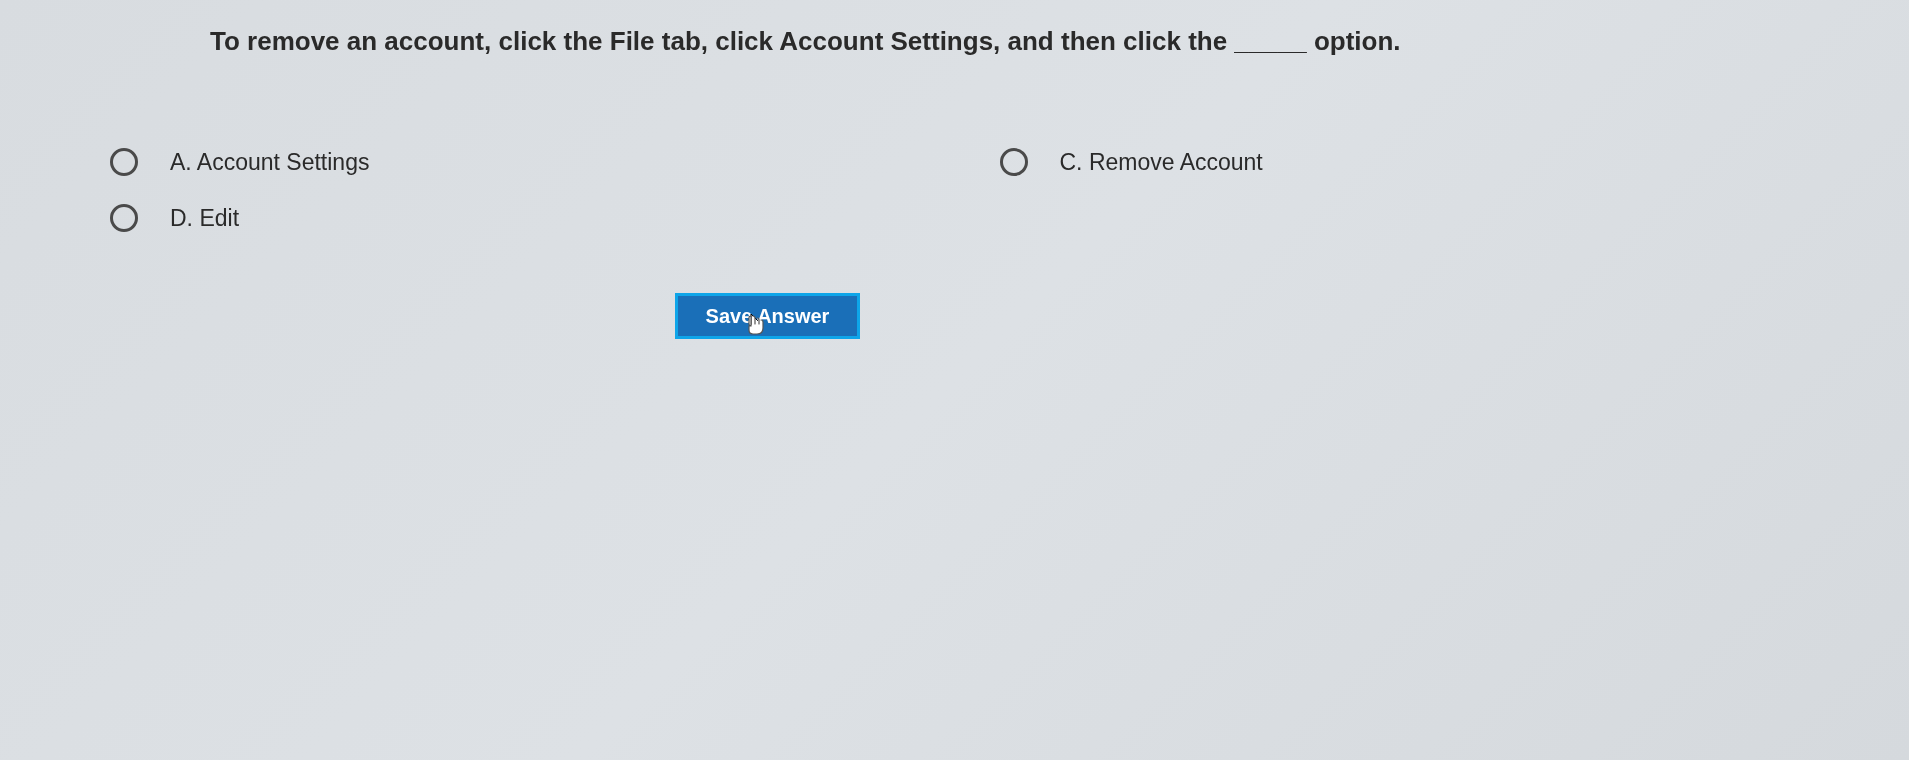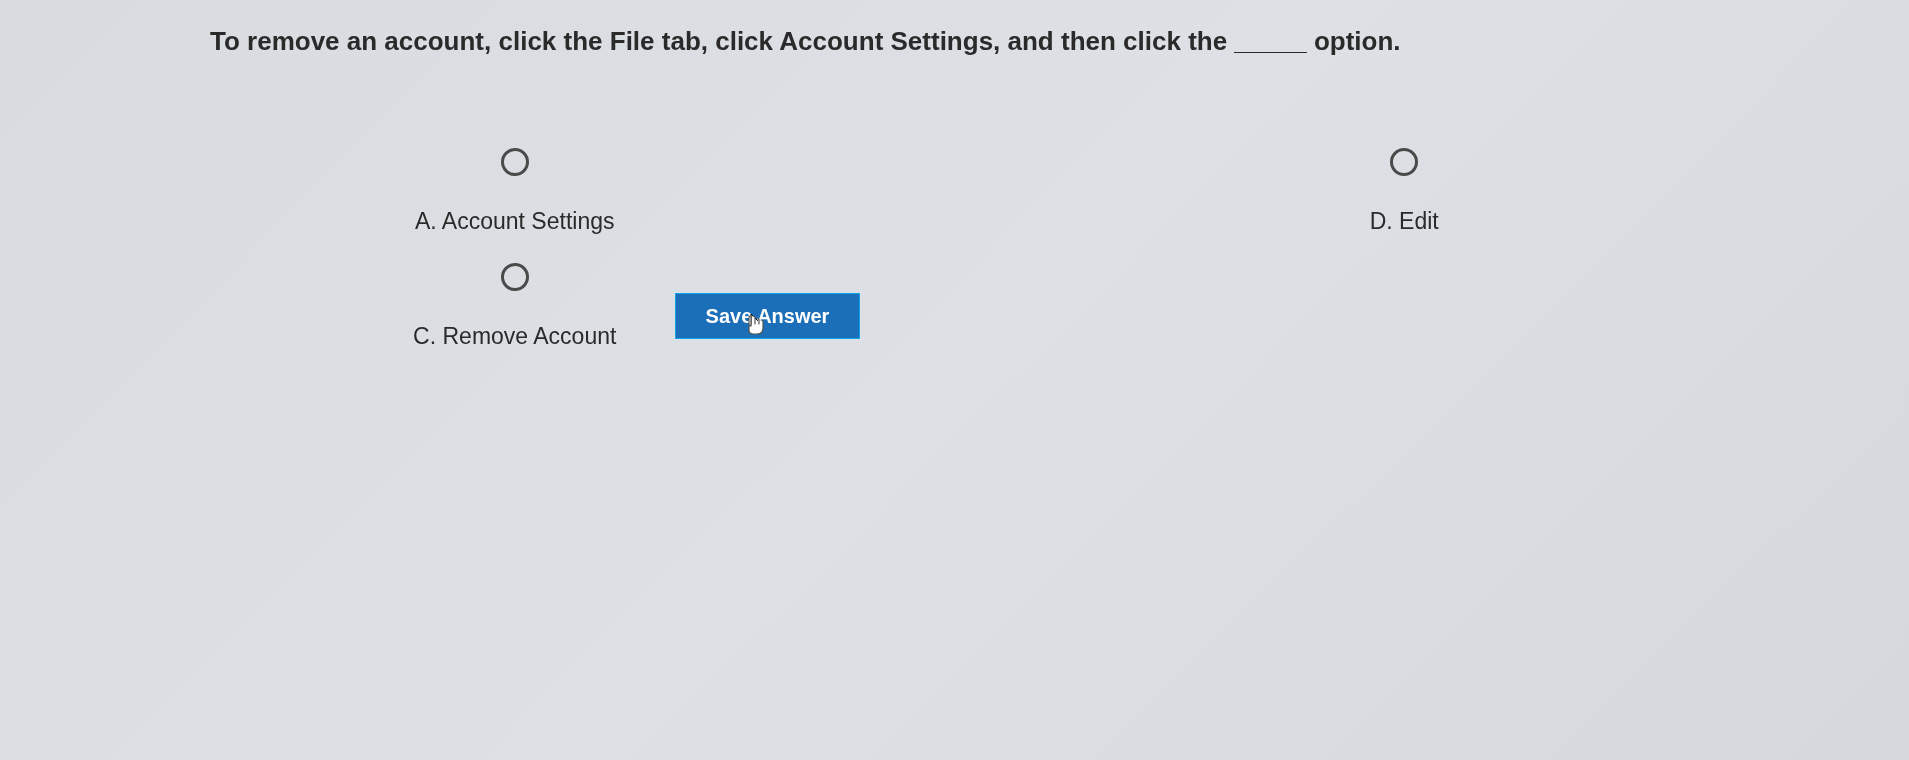--- a/index.html
+++ b/index.html
@@ -39,7 +39,6 @@
       display: flex;
       align-items: center;
       gap: 32px;
-      flex-direction: column;
     }
     .radio-circle {
       width: 28px;

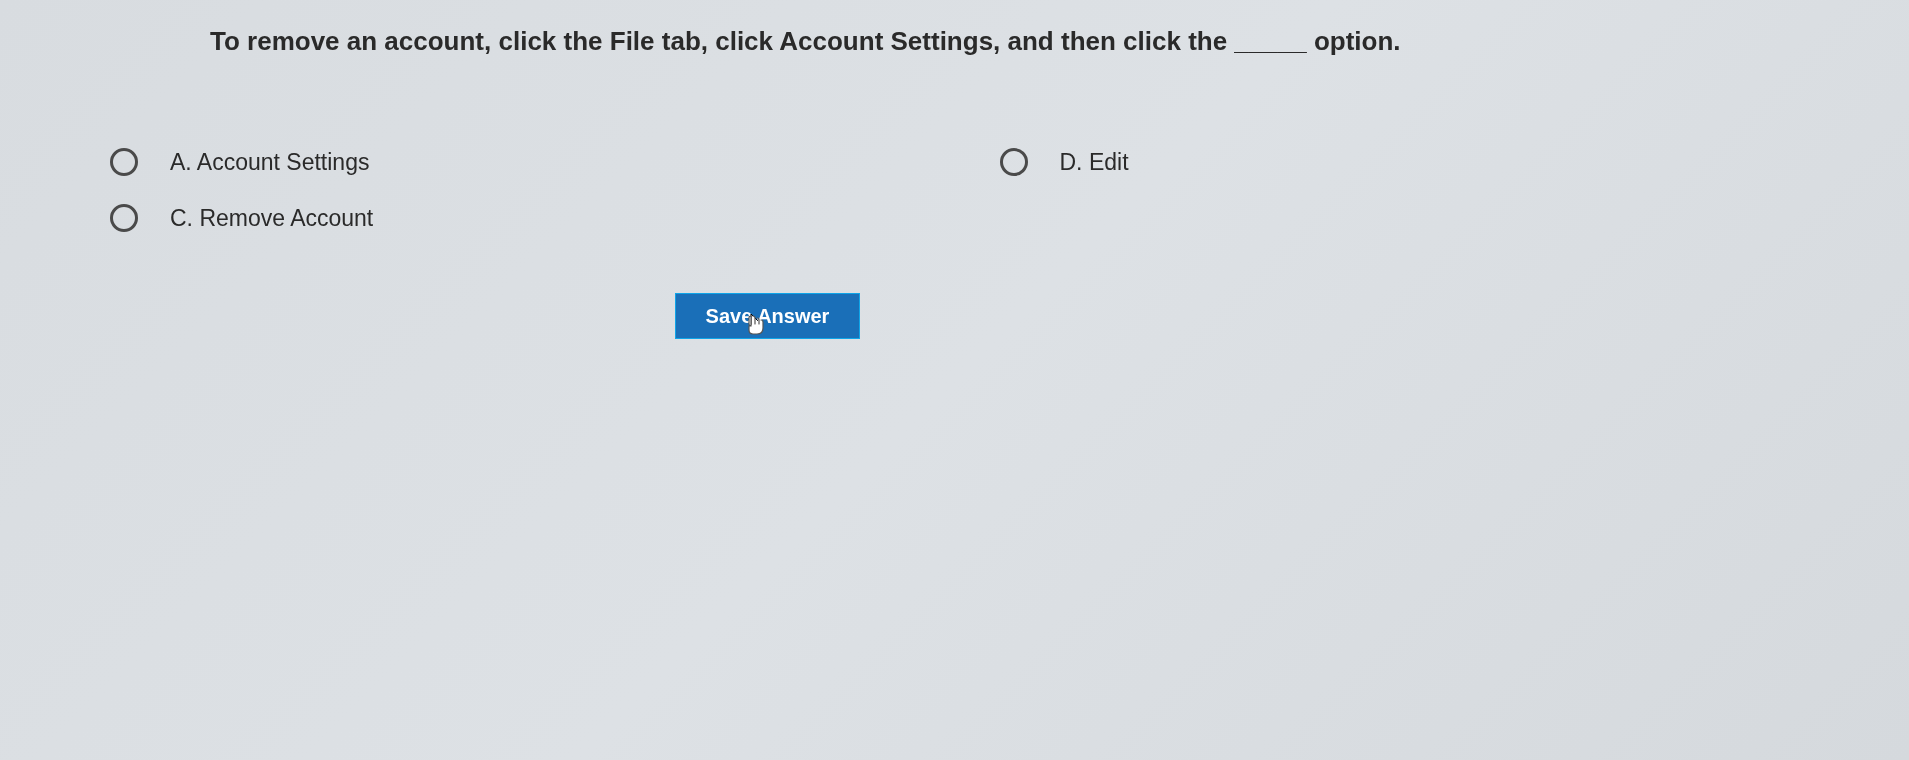--- a/index.html
+++ b/index.html
@@ -91,11 +91,11 @@
   </div>
   <div class="option">
     <div class="radio-circle"></div>
-    <span class="option-label">D. Edit</span>
+    <span class="option-label">C. Remove Account</span>
   </div>
   <div class="option">
     <div class="radio-circle"></div>
-    <span class="option-label">C. Remove Account</span>
+    <span class="option-label">D. Edit</span>
   </div>
 </div>
 

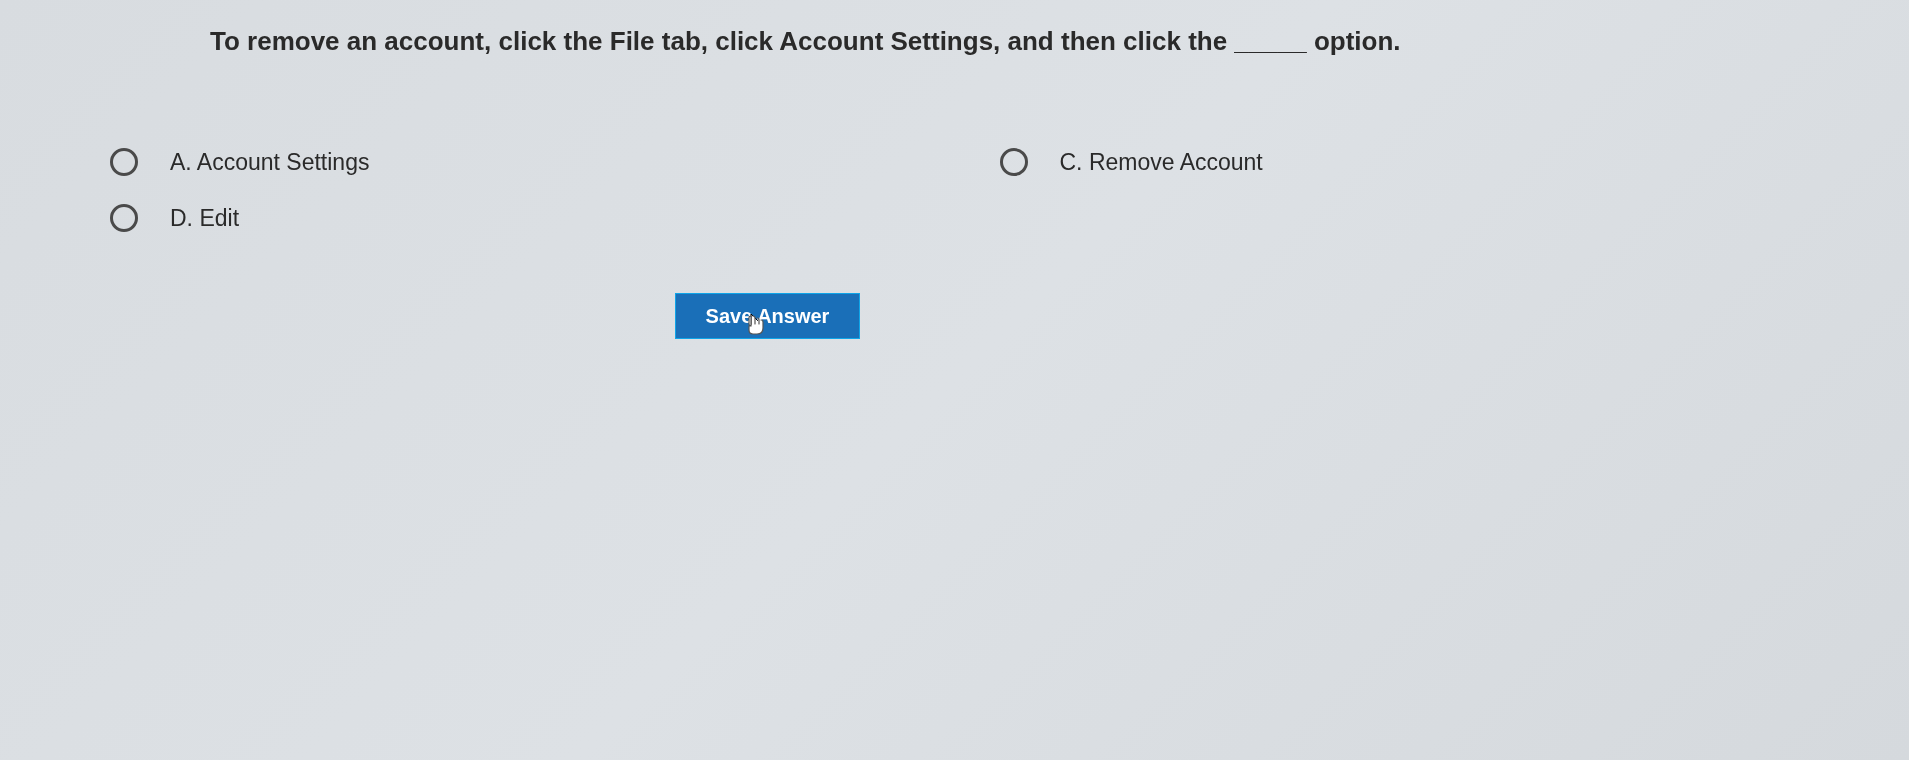--- a/index.html
+++ b/index.html
@@ -61,7 +61,7 @@
       width: 185px;
       height: 46px;
       background: #1a6fb8;
-      border: 1px solid #0ea5e9;
+      border: 3px solid #0ea5e9;
       color: #ffffff;
       font-size: 20px;
       font-weight: bold;

